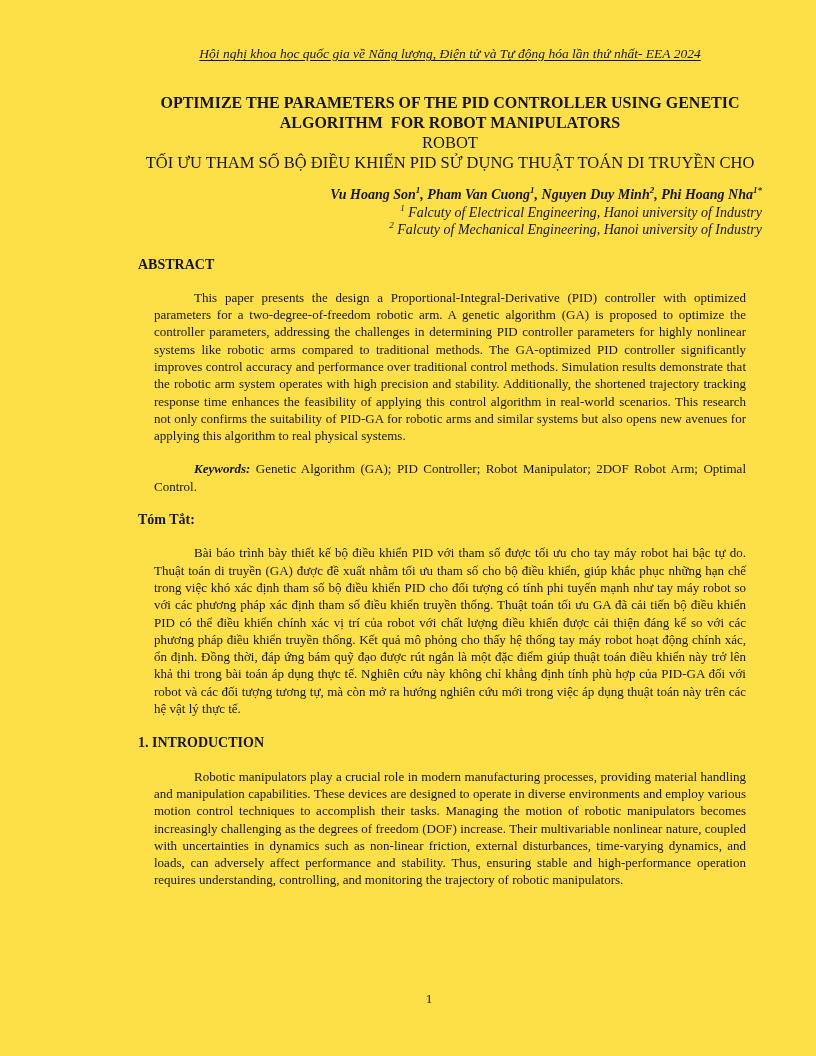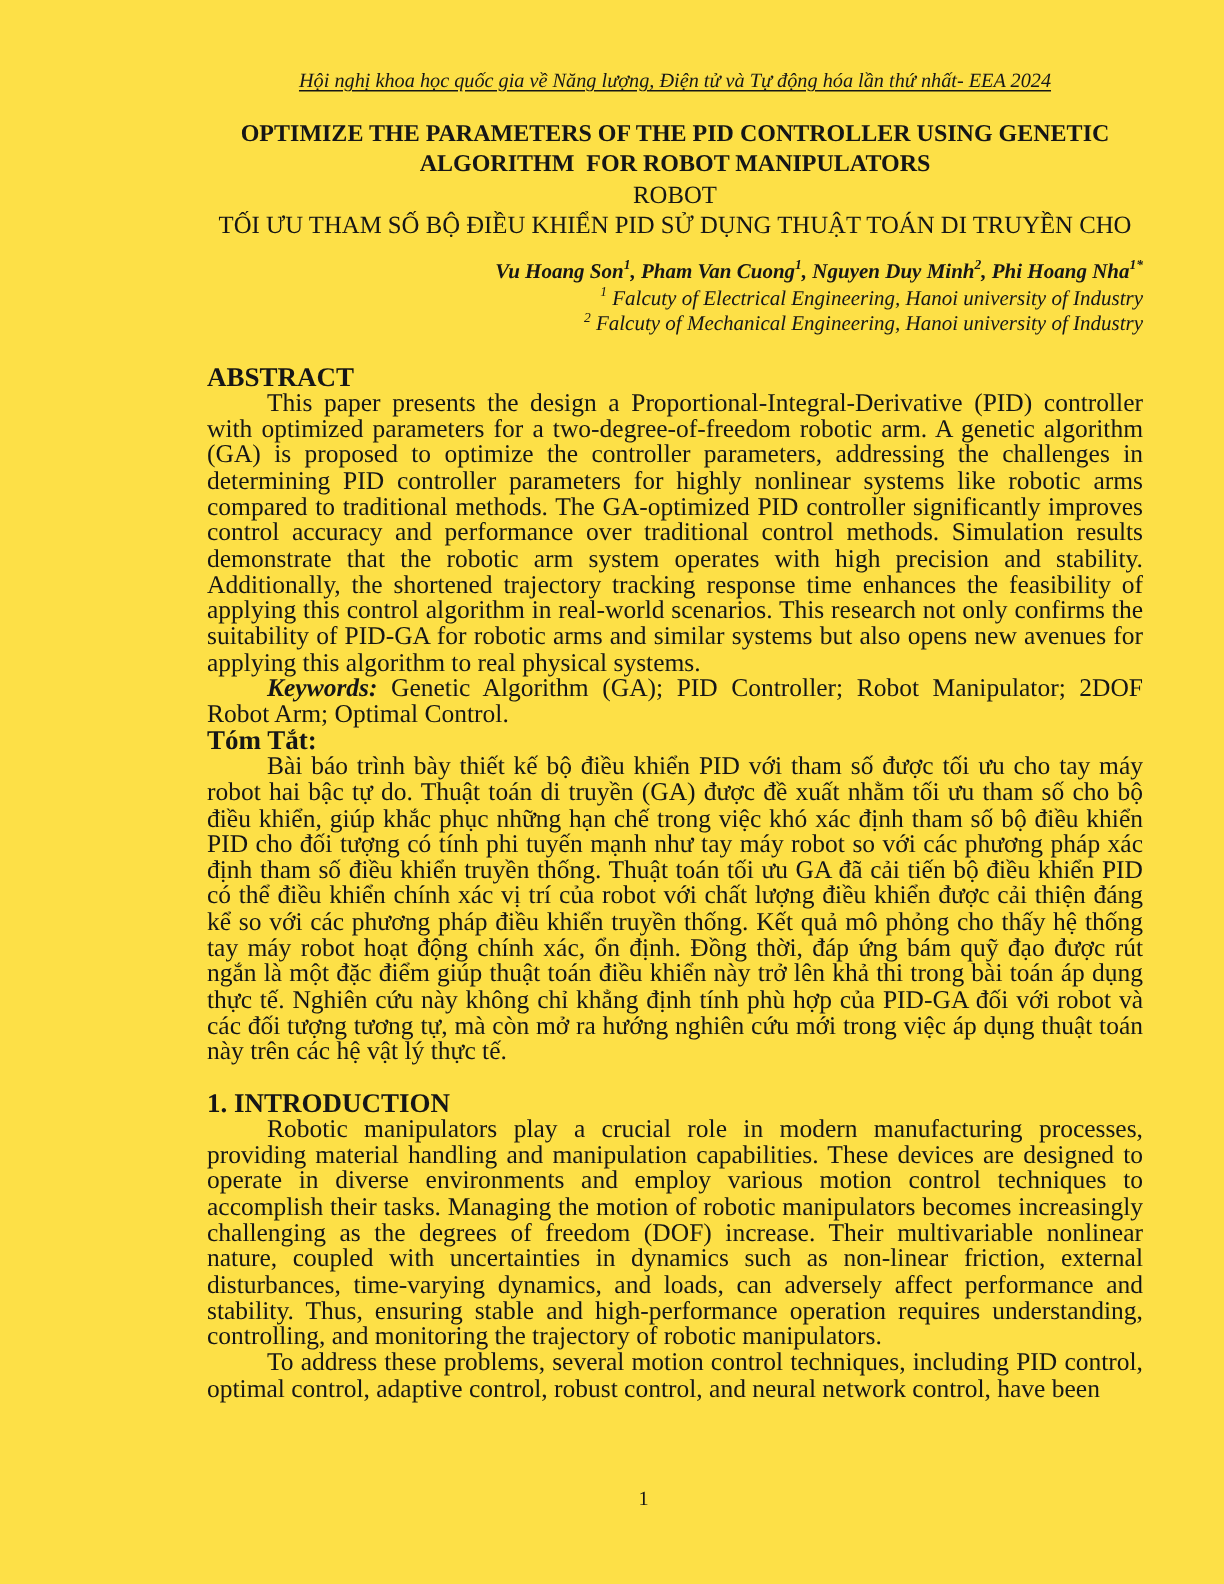--- a/index.html
+++ b/index.html
@@ -36,7 +36,7 @@
     text-underline-offset: 2px;
   }
   .title-block {
-    margin-top: 18px;
+    margin-top: 31px;
   }
   .title-en {
     text-align: center;

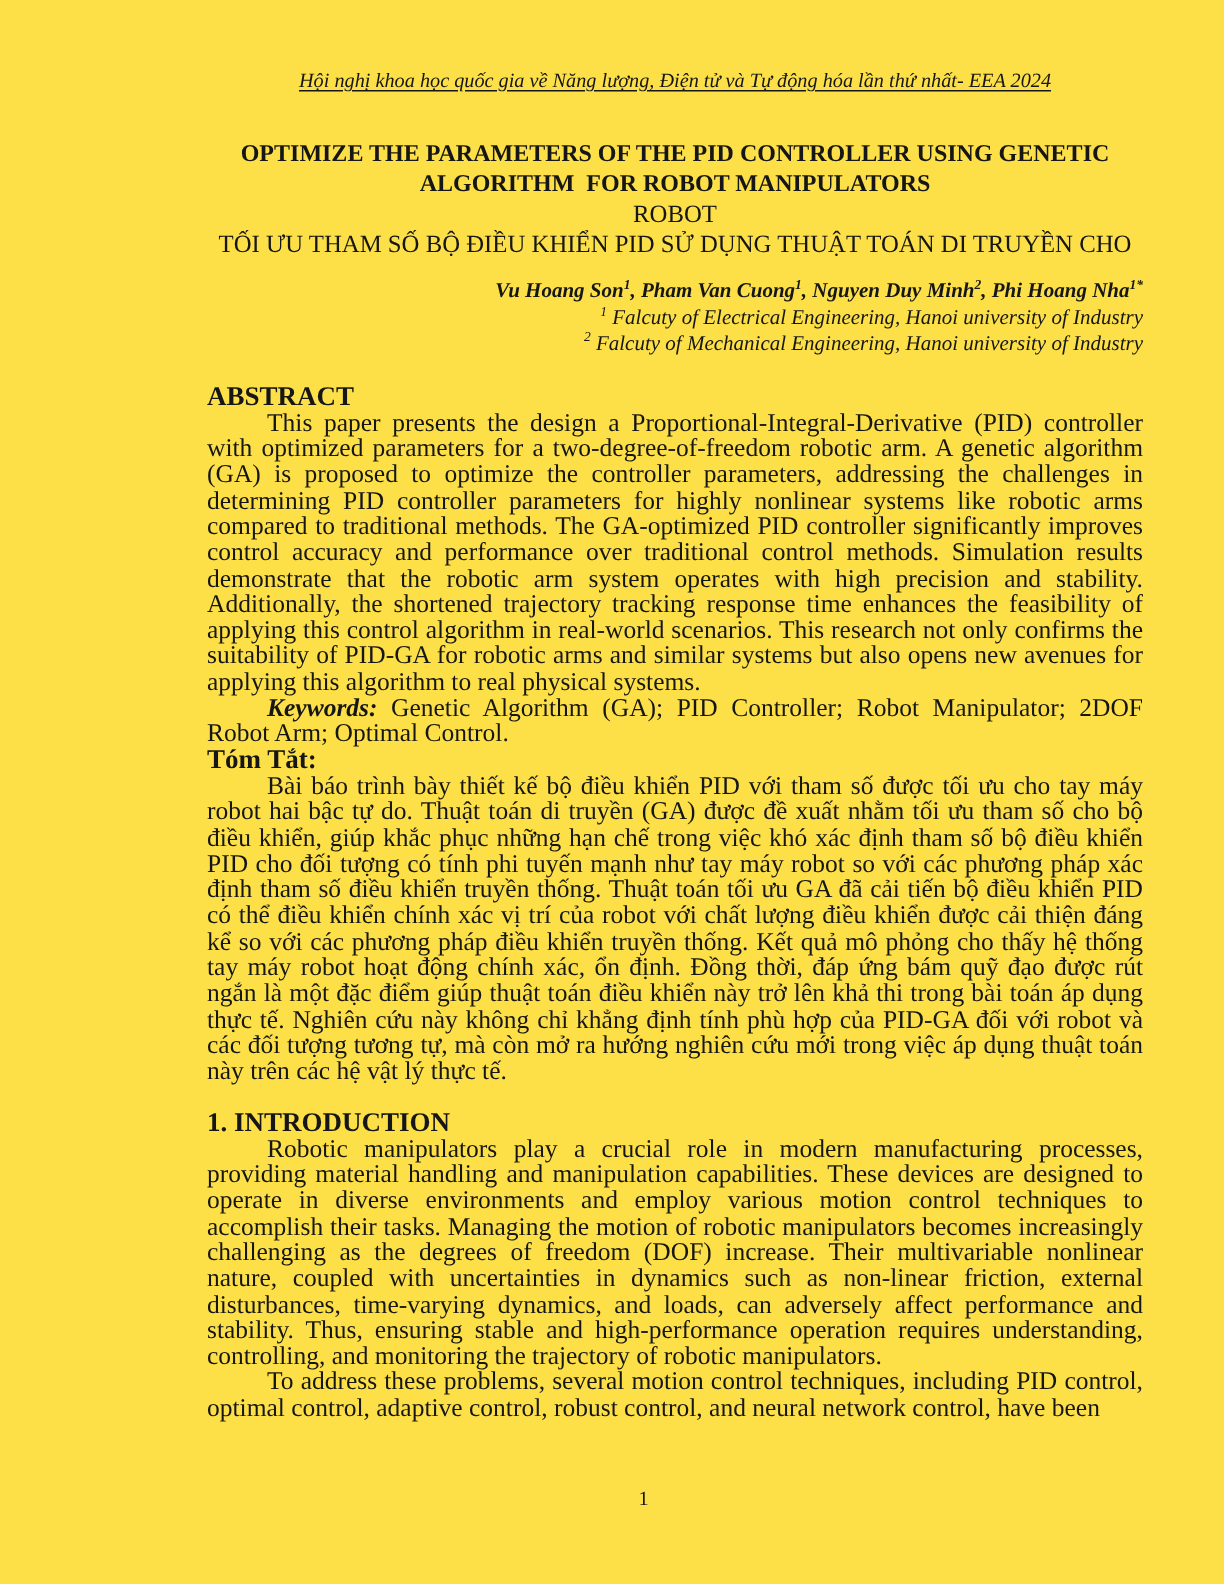--- a/index.html
+++ b/index.html
@@ -72,7 +72,7 @@
   }
   .heading {
     font-weight: bold;
-    font-size: 18px;
+    font-size: 14px;
     line-height: 17.3px;
     text-align: left;
   }

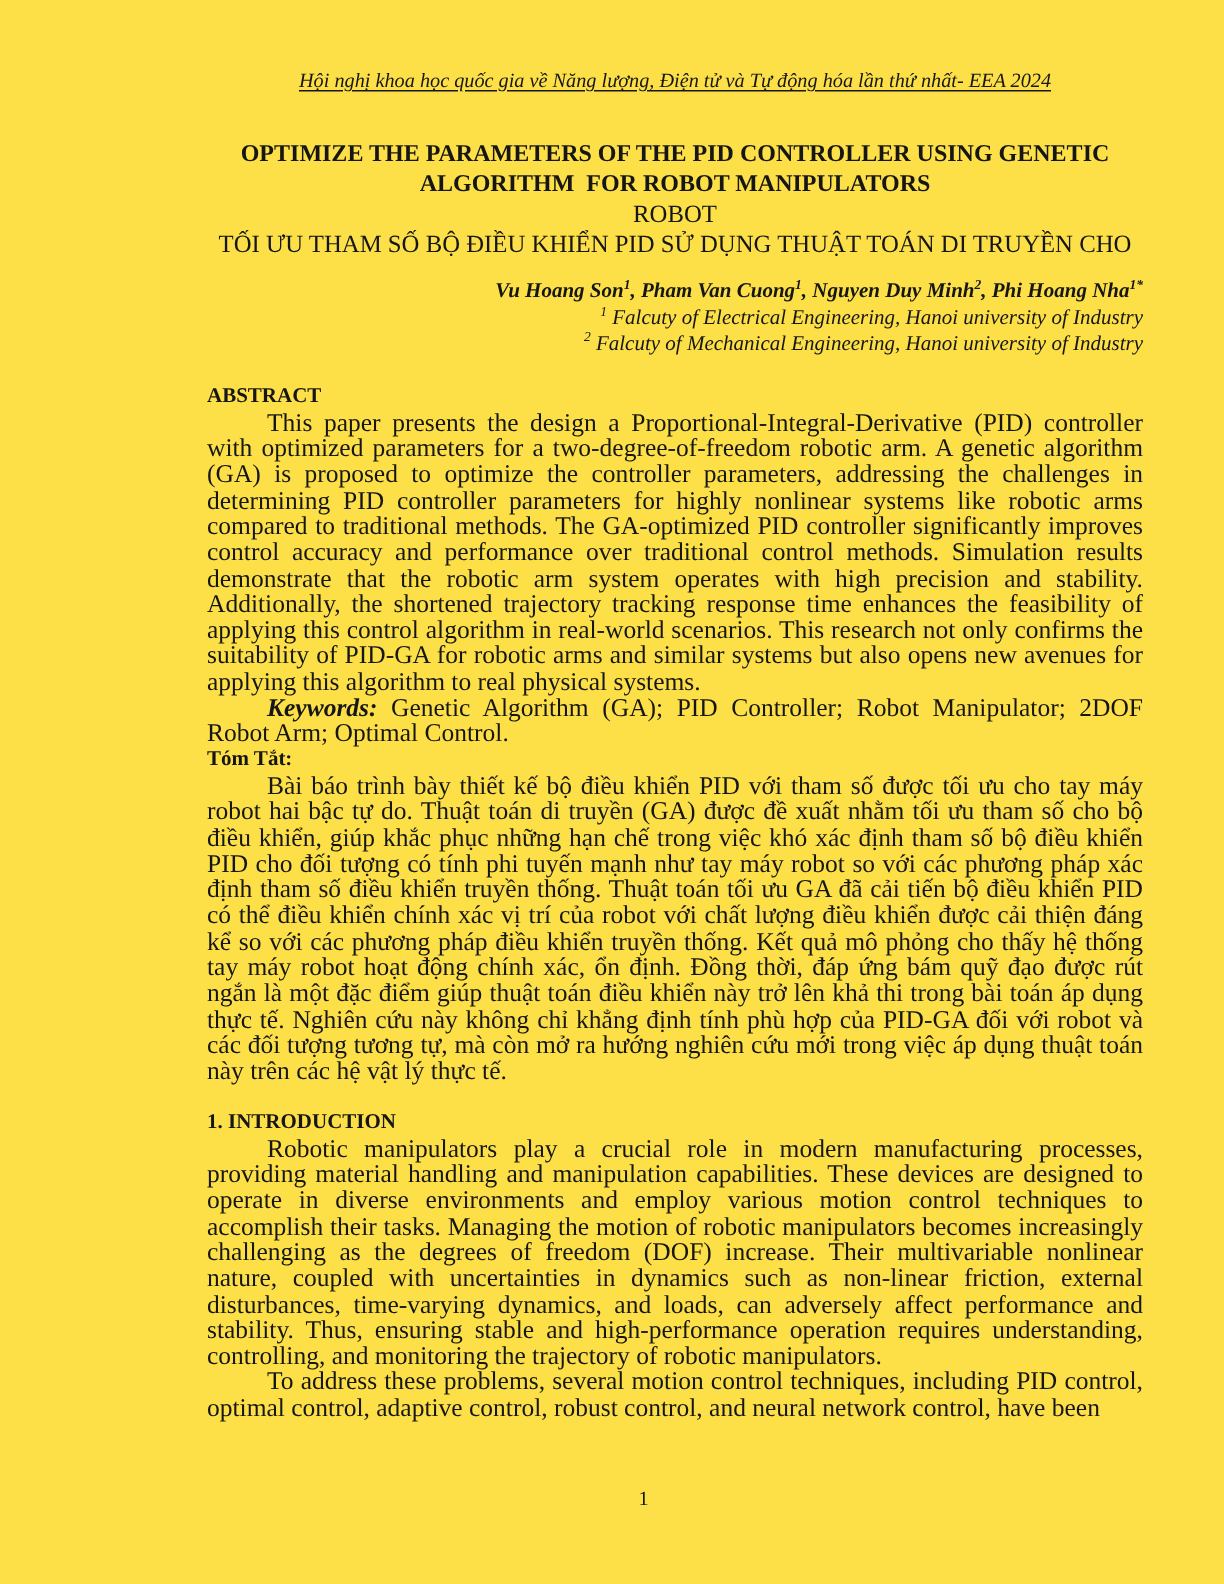--- a/index.html
+++ b/index.html
@@ -83,8 +83,8 @@
     margin-top: 17px;
   }
   p.para {
-    margin: 0;
-    font-size: 17px;
+    margin: 16px;
+    font-size: 13px;
     line-height: 17.3px;
     text-align: justify;
     text-indent: 40px;

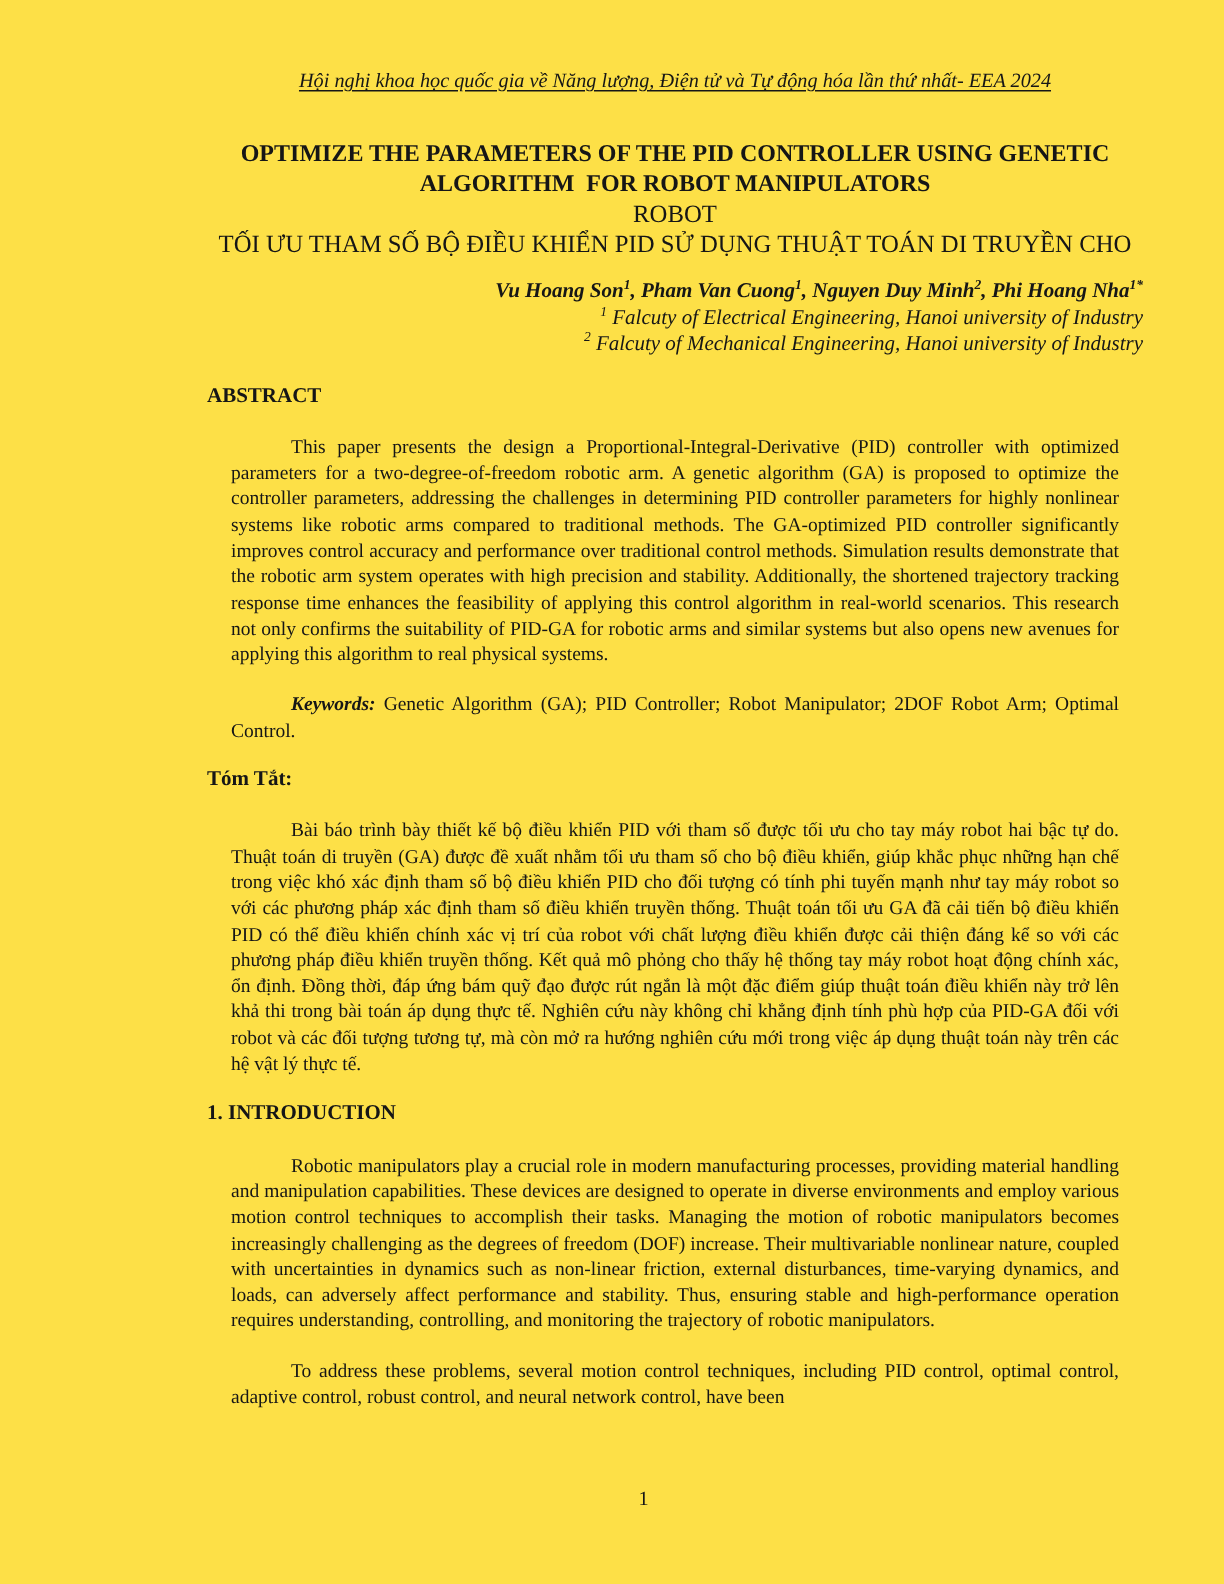--- a/index.html
+++ b/index.html
@@ -139,7 +139,6 @@
     <div>
       <div class="heading section-heading">1. INTRODUCTION</div>
     <p class="para">Robotic manipulators play a crucial role in modern manufacturing processes, providing material handling and manipulation capabilities. These devices are designed to operate in diverse environments and employ various motion control techniques to accomplish their tasks. Managing the motion of robotic manipulators becomes increasingly challenging as the degrees of freedom (DOF) increase. Their multivariable nonlinear nature, coupled with uncertainties in dynamics such as non-linear friction, external disturbances, time-varying dynamics, and loads, can adversely affect performance and stability. Thus, ensuring stable and high-performance operation requires understanding, controlling, and monitoring the trajectory of robotic manipulators.</p>
-        <p class="para">To address these problems, several motion control techniques, including PID control, optimal control, adaptive control, robust control, and neural network control, have been</p>
       </div>
 
   </div>

